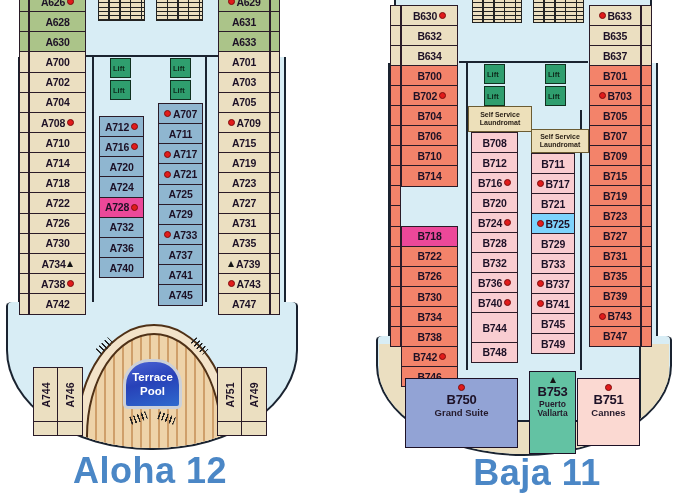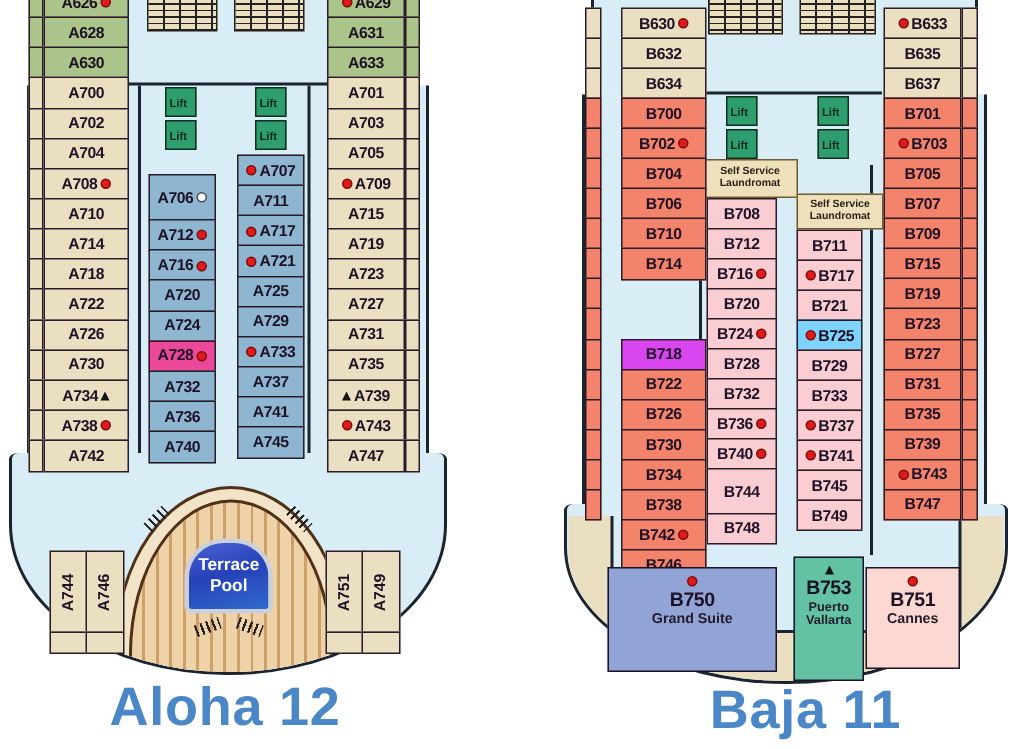--- a/index.html
+++ b/index.html
@@ -373,7 +373,7 @@
       <div class="cabin" style="background: rgb(243, 131, 106); height: 21.35px;"></div>
       <div class="cabin" style="background: rgb(243, 131, 106); height: 21.35px;"></div>
     </div>
-  <div class="col" id="d1-outer_left" style="left: 414px; top: 5px; width: 57px;">
+  <div class="col" id="d1-outer_left" style="left: 401px; top: 5px; width: 57px;">
       <div class="cabin" style="background: rgb(235, 223, 193); height: 21.35px;">
         <span>B630</span>
         <span class="dot"></span>

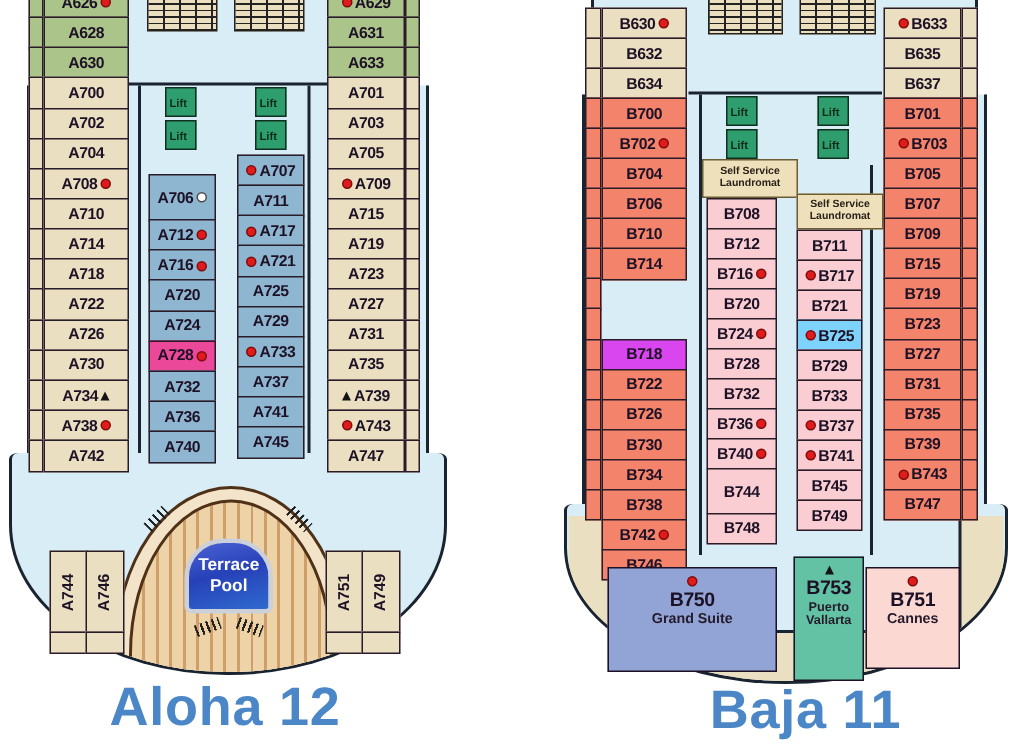--- a/index.html
+++ b/index.html
@@ -161,10 +161,6 @@
       </div>
     </div>
   <div class="col" id="d0-inner_left" style="left: 99px; top: 116px; width: 45px;">
-      <div class="cabin" style="background: rgb(143, 182, 208); height: 31.5px;">
-        <span>A706</span>
-        <span class="dot white"></span>
-      </div>
       <div class="cabin" style="background: rgb(143, 182, 208); height: 21.45px;">
         <span>A712</span>
         <span class="dot"></span>

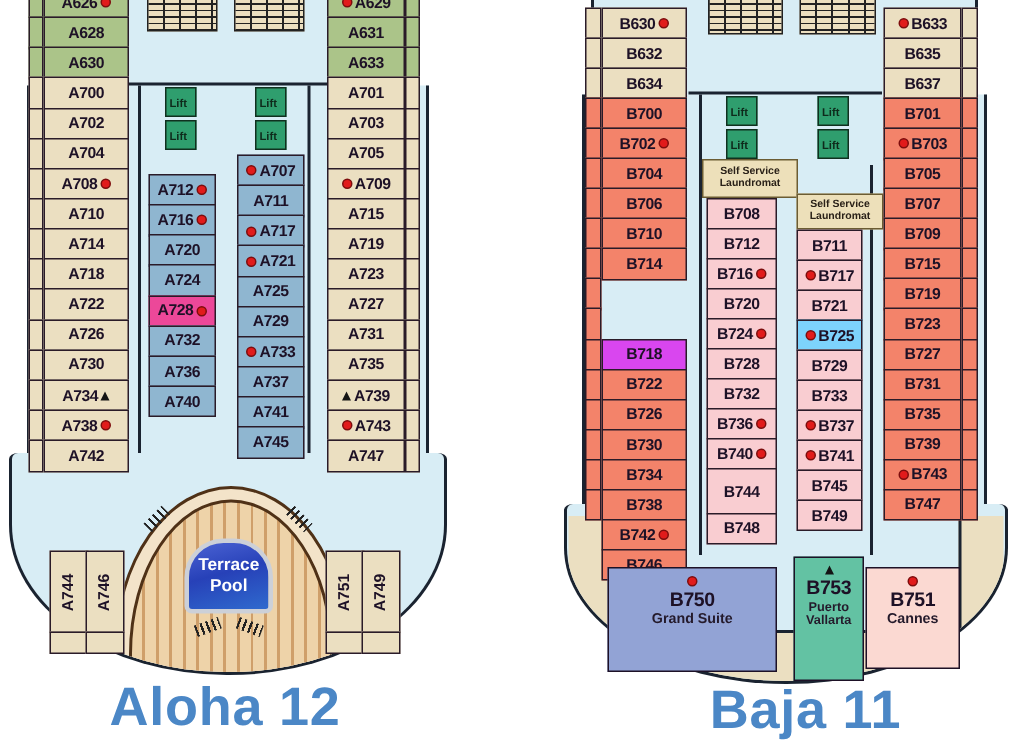--- a/index.html
+++ b/index.html
@@ -399,7 +399,7 @@
       <div class="cabin" style="background: rgb(243, 131, 106); height: 21.35px;">
         <span>B714</span>
       </div>
-      <div class="cabin" style="background: #d946ef; height: 21.35px; margin-top: 39px;">
+      <div class="cabin" style="background: #ec4899; height: 21.35px; margin-top: 39px;">
         <span>B718</span>
       </div>
       <div class="cabin" style="background: rgb(243, 131, 106); height: 21.35px;">

